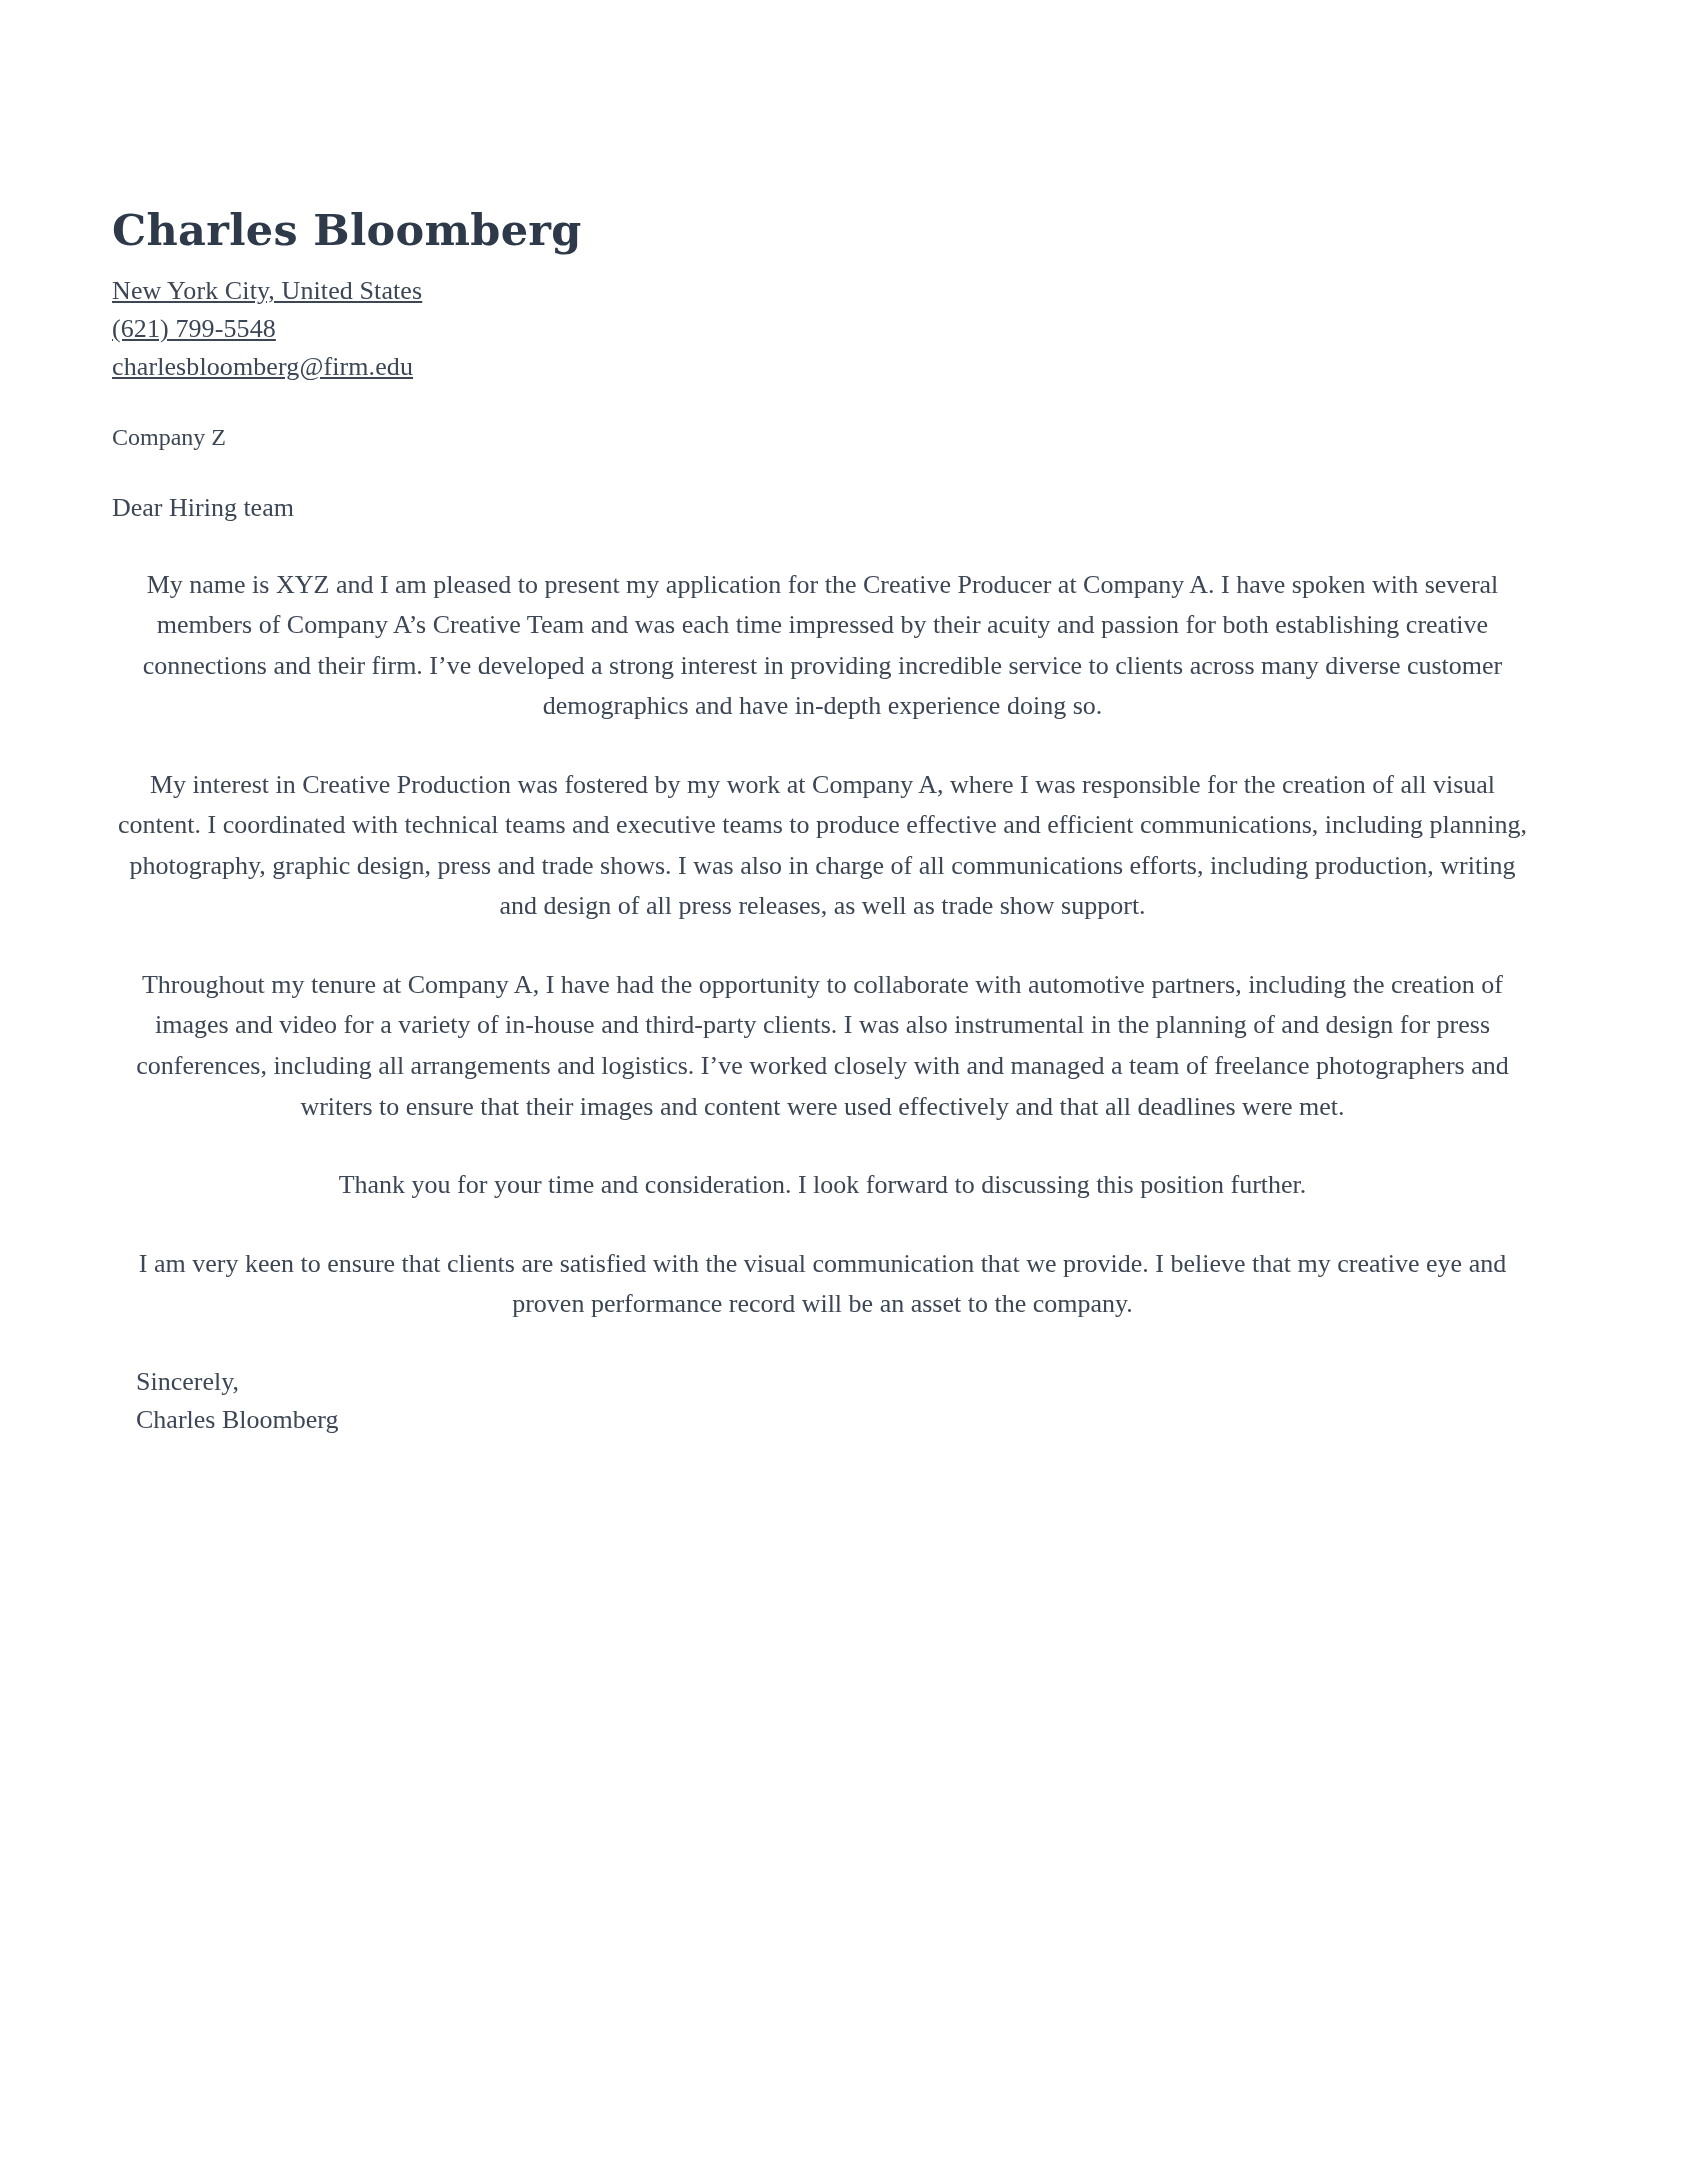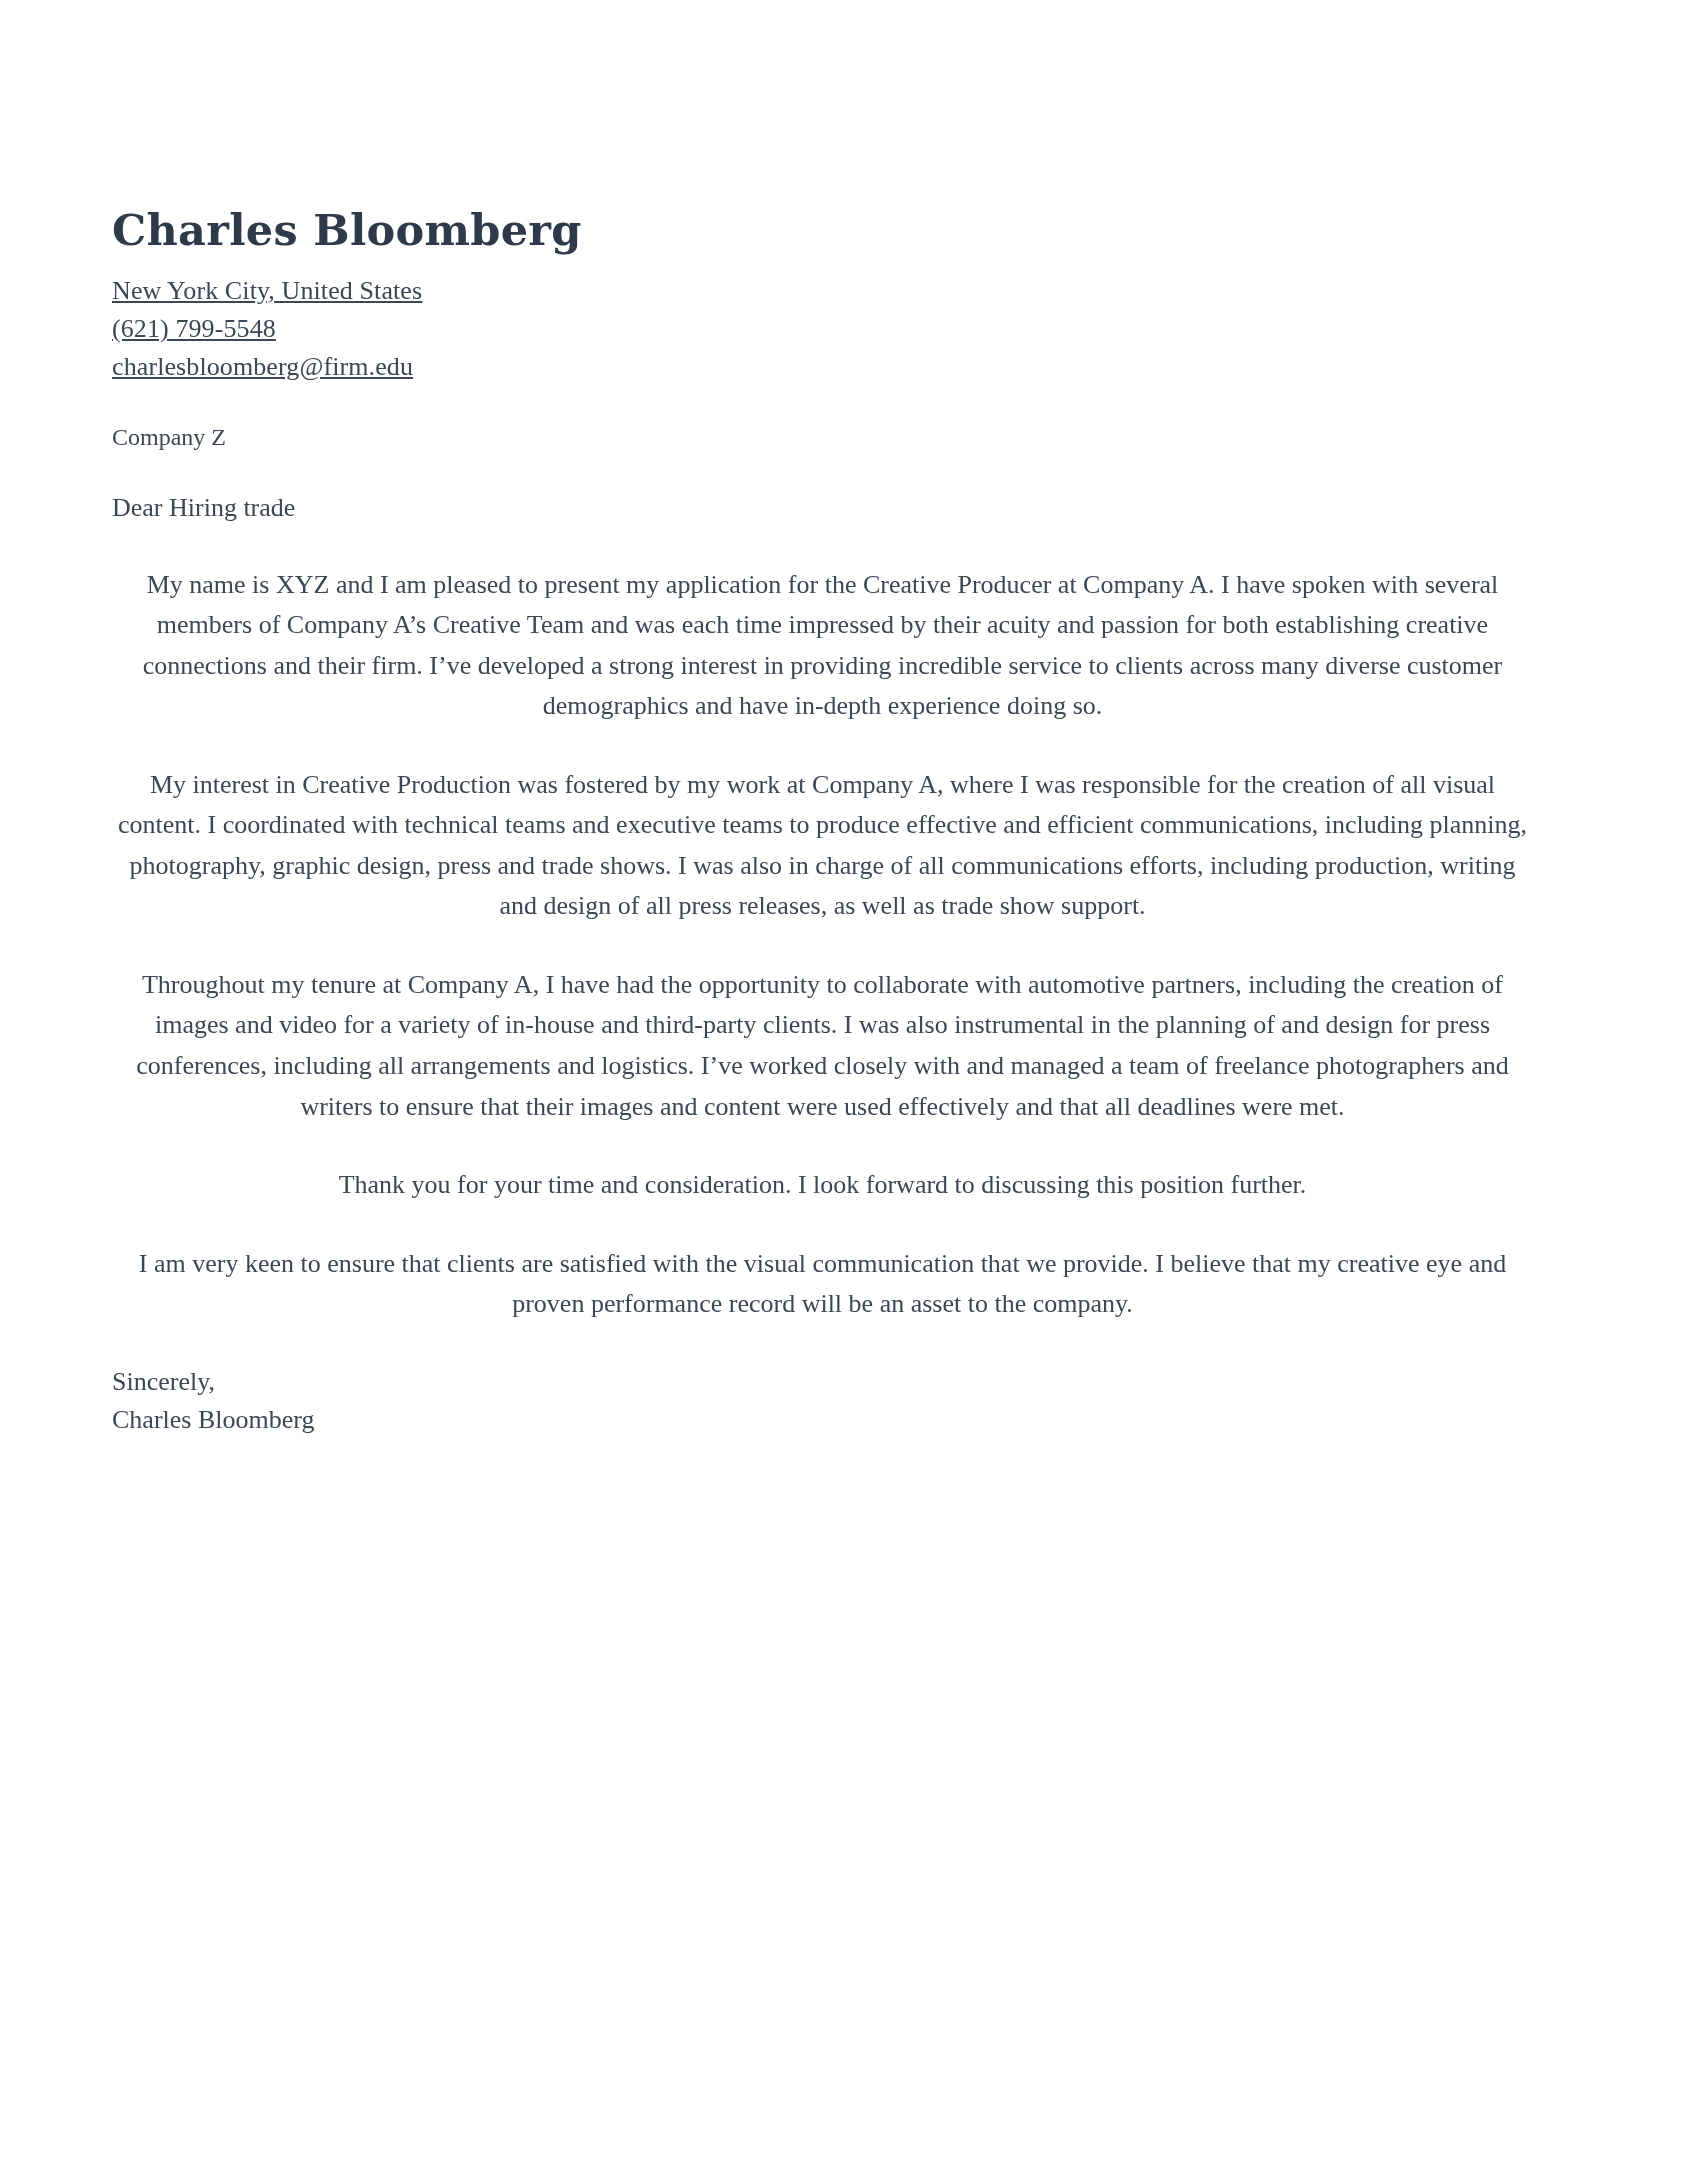--- a/index.html
+++ b/index.html
@@ -104,7 +104,7 @@
 
     <div class="spacer-sm"></div>
 
-    <div class="salutation">Dear Hiring trade</div>
+    <div class="salutation">Dear Hiring team</div>
 
     <div class="spacer-md"></div>
 

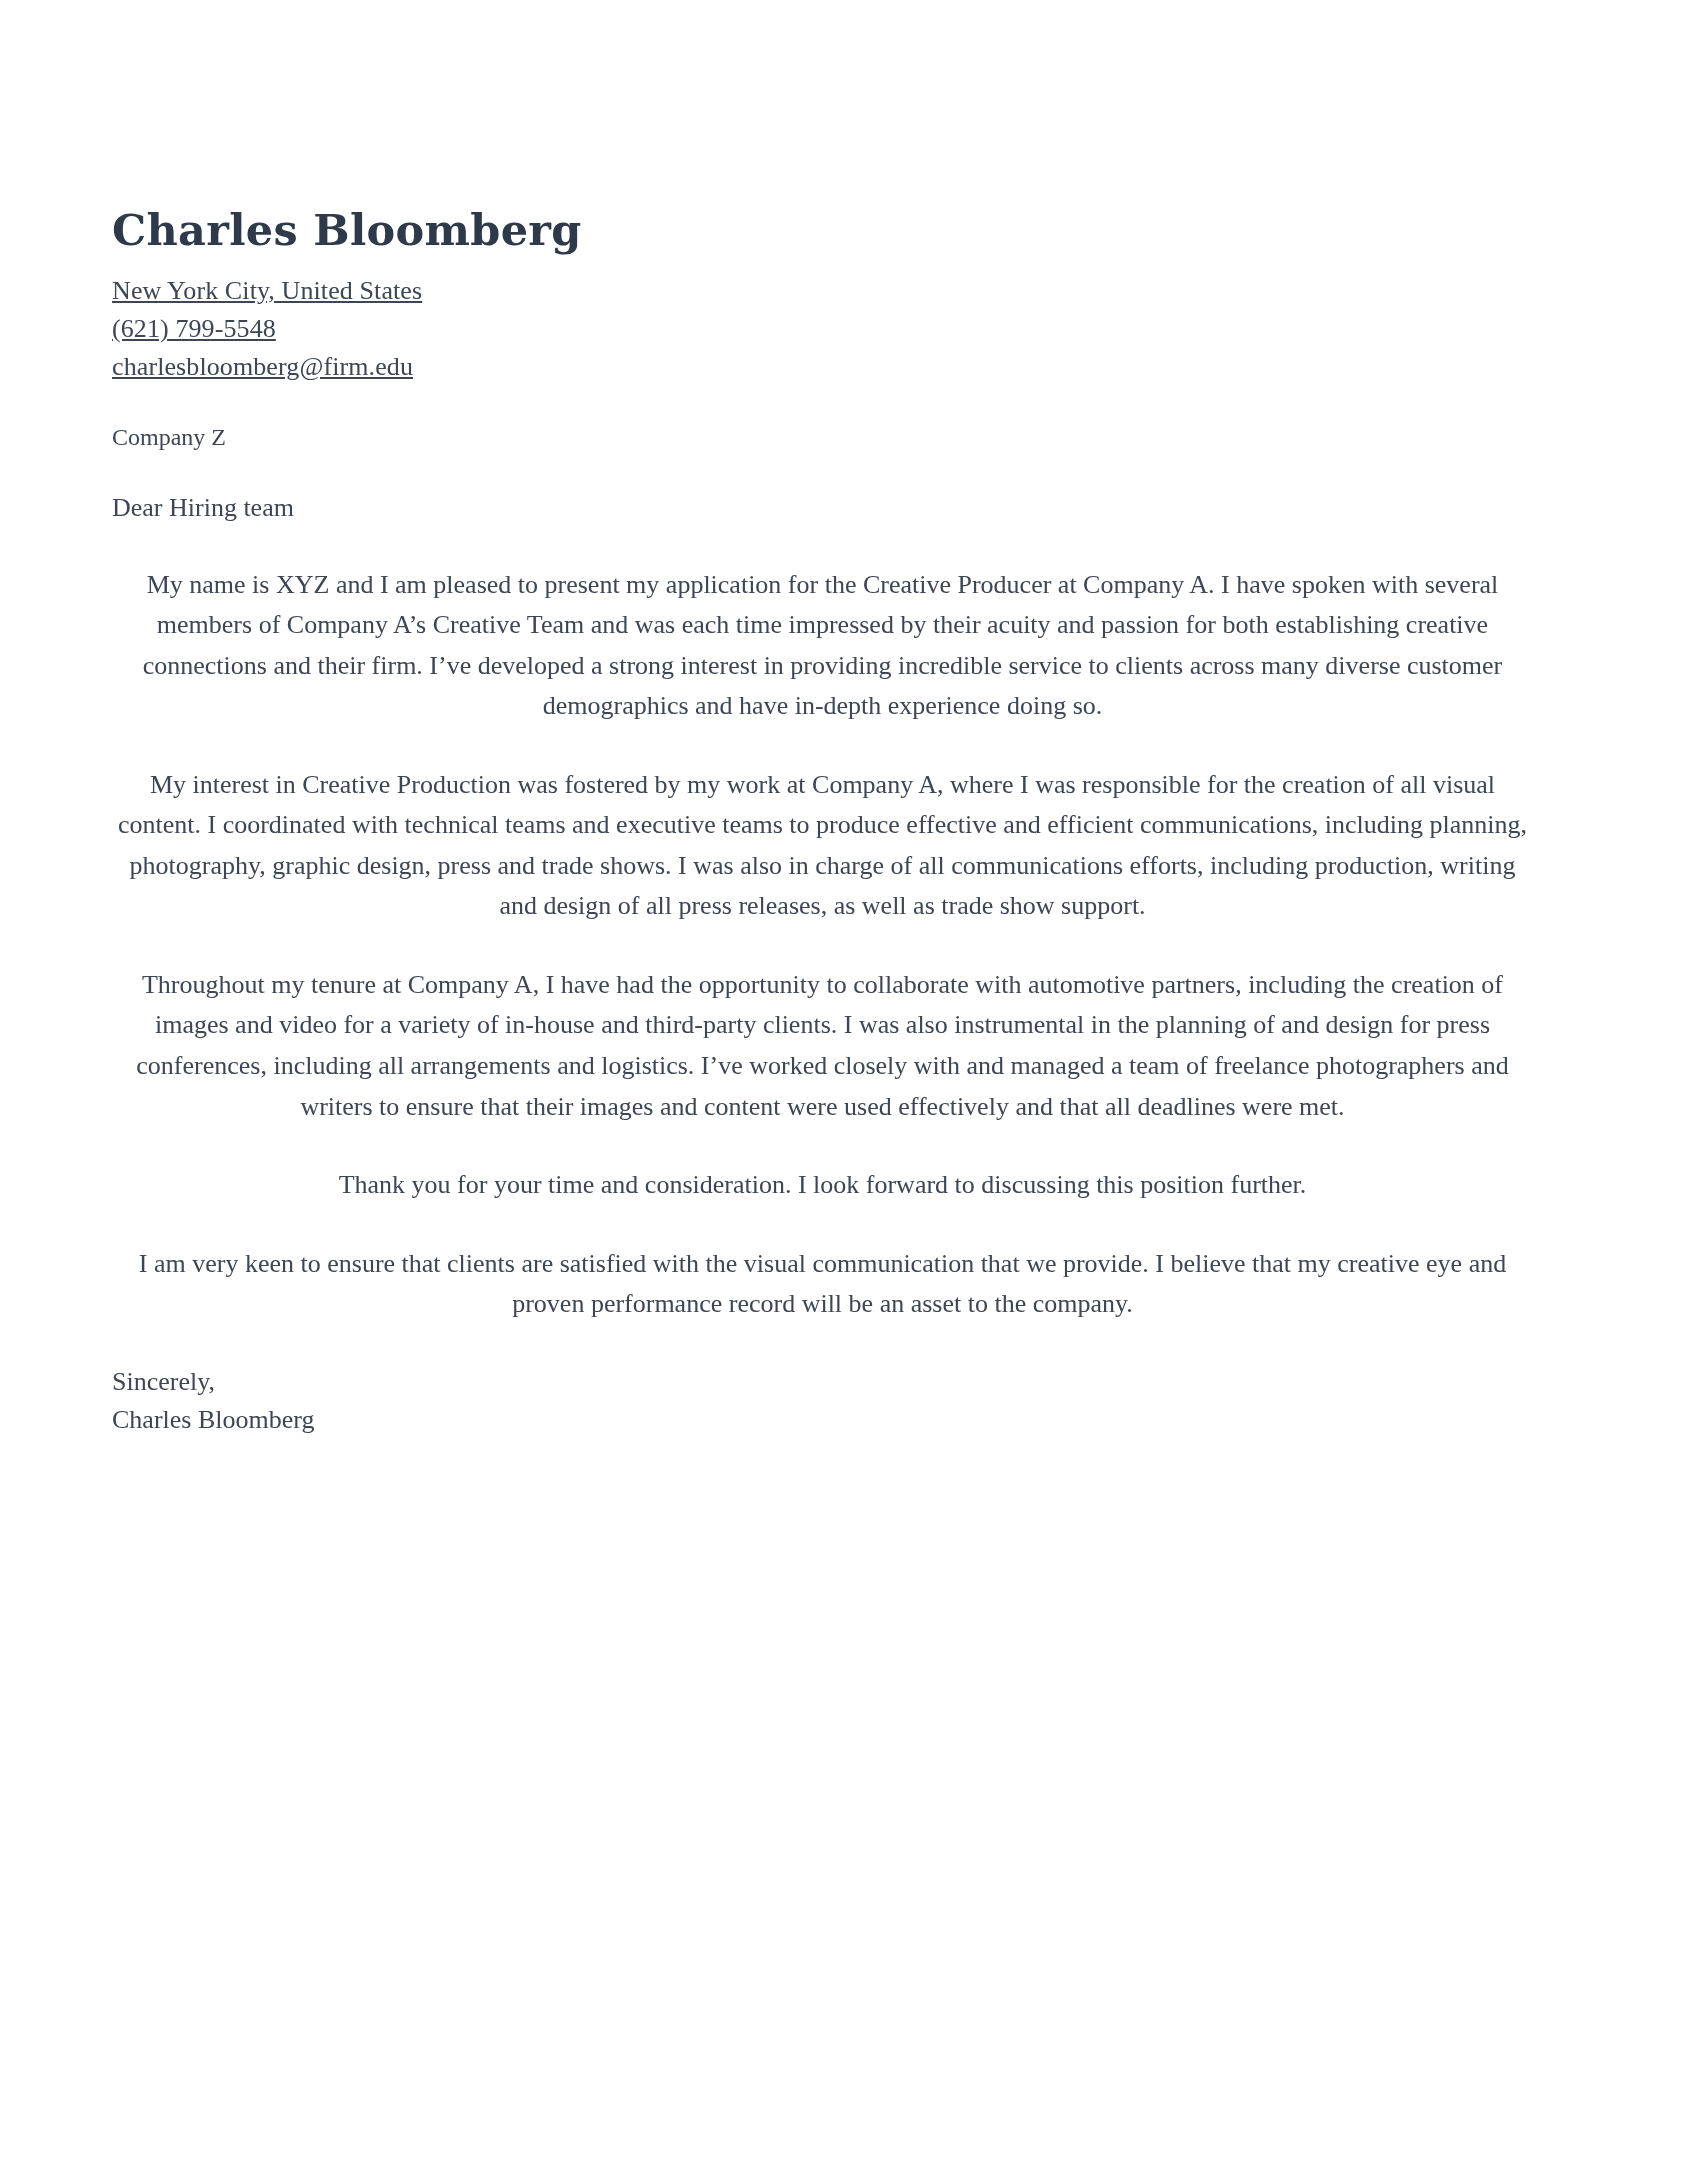--- a/index.html
+++ b/index.html
@@ -82,6 +82,7 @@
 
   .closing-block {
     margin-top: 0;
+    margin-left: 24px;
   }
 </style>
 </head>

